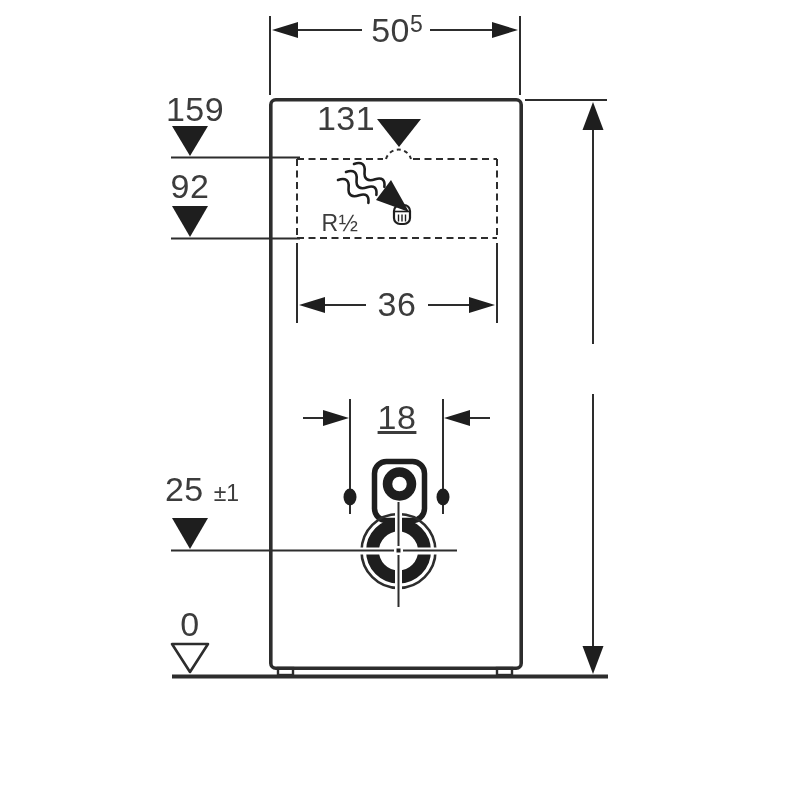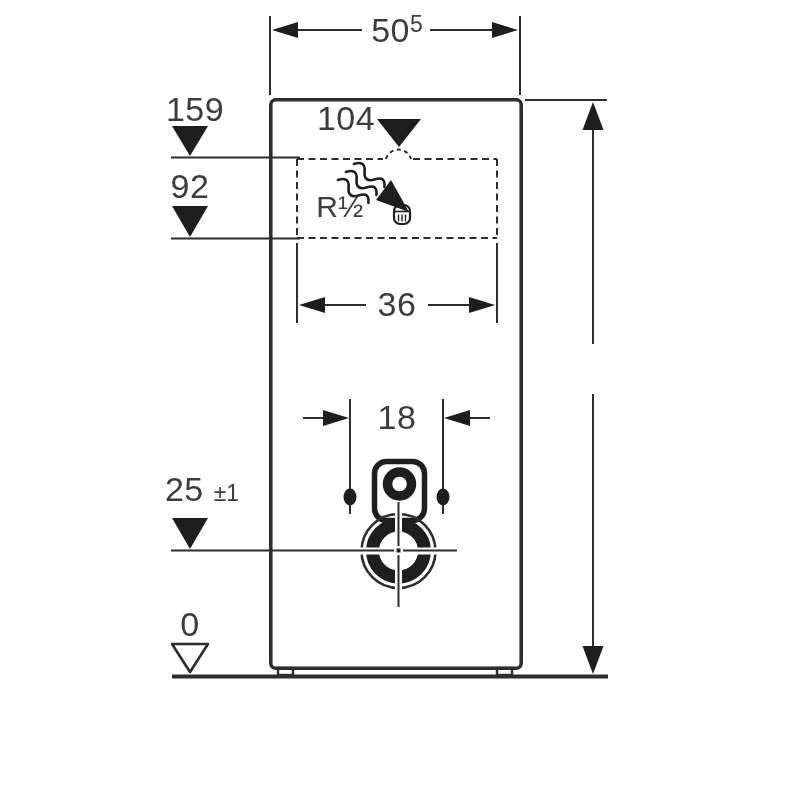--- a/index.html
+++ b/index.html
@@ -140,7 +140,7 @@
 
   <div class="label" style="left:195px;top:109px;">159</div>
 
-  <div class="label" style="left:346px;top:118px;">104</div>
+  <div class="label" style="left:346px;top:118px;">131</div>
 
   <div class="label" style="left:190px;top:186px;text-align:center;">92</div>
 

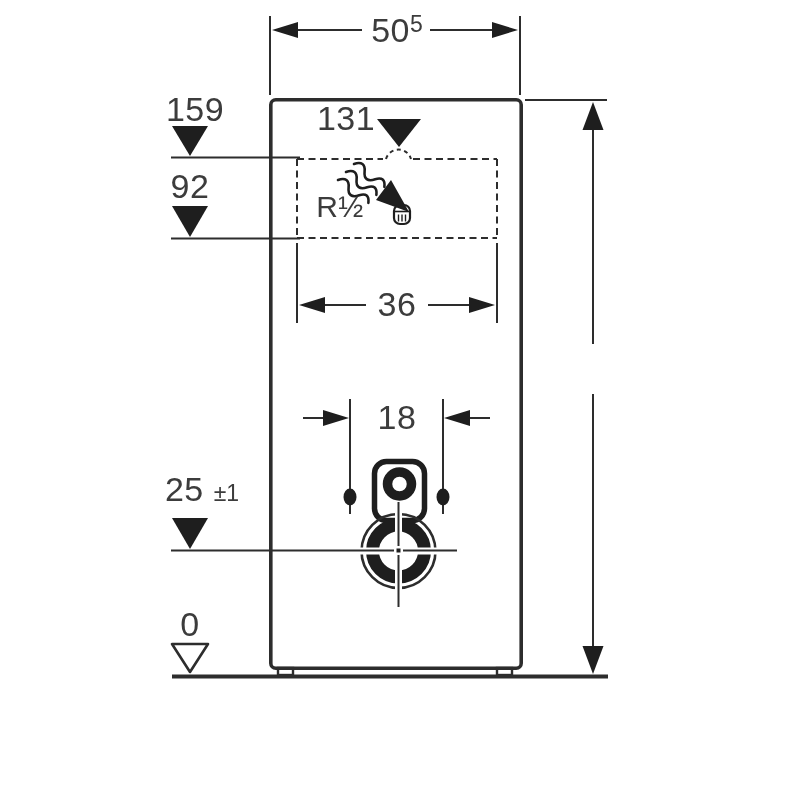--- a/index.html
+++ b/index.html
@@ -15,7 +15,7 @@
   }
   .label .sup{font-size:23px;position:relative;top:-10px;letter-spacing:0;}
   .label .tol{font-size:23px;letter-spacing:0;}
-  .label.small{font-size:30px;}
+  .label.small{font-size:23px;margin-top:16px;}
 </style>
 </head>
 <body>

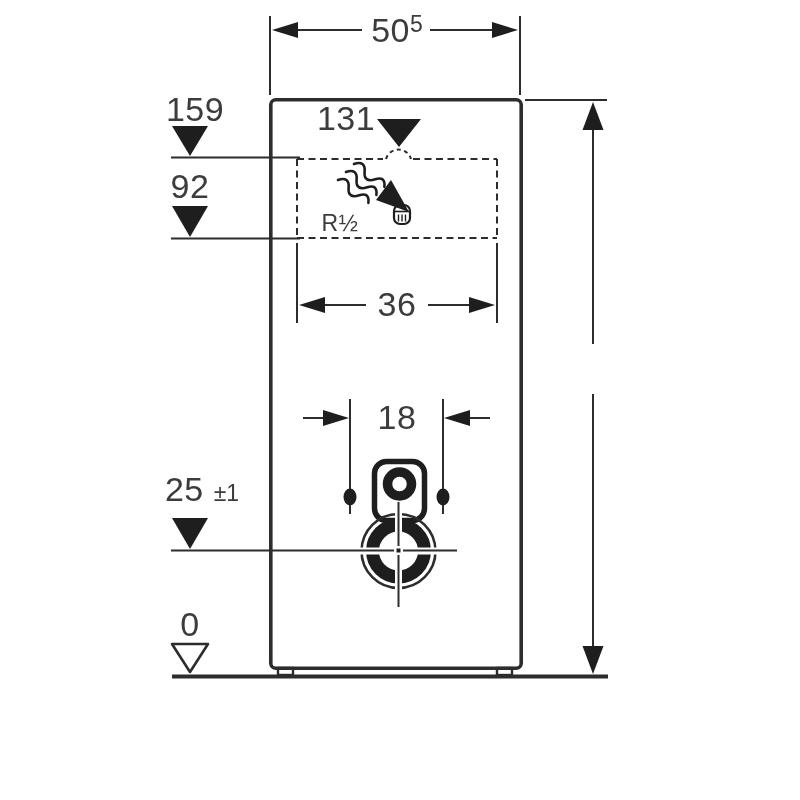--- a/index.html
+++ b/index.html
@@ -148,7 +148,7 @@
 
   <div class="label" style="left:397px;top:304px;">36</div>
 
-  <div class="label" style="left:397px;top:417px;">18</div>
+  <div class="label" style="left:397px;top:417px;text-decoration:underline;">18</div>
 
 
   <div class="label" style="left:202px;top:489px;"><span>25</span>&nbsp;<span class="tol">±1</span></div>

